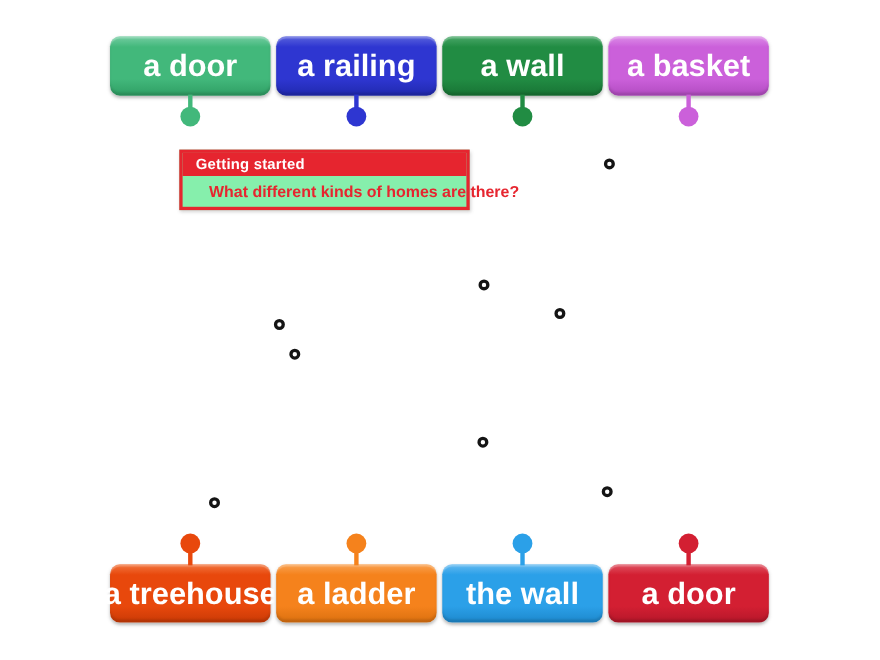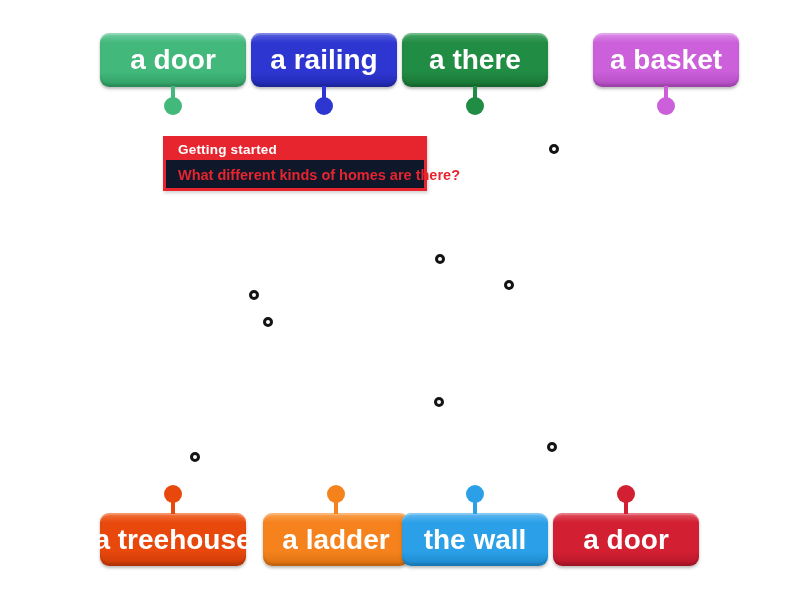--- a/index.html
+++ b/index.html
@@ -67,7 +67,7 @@
     </div>
     <div class="label-pin" style="left: 402px; --c: #218c43; --cl: #4aa869; --cd: #187334;">
       <div class="label-box">
-          <span>a there</span>
+          <span>a wall</span>
         </div>
       <div class="stem below"></div>
       <div class="dot below"></div>

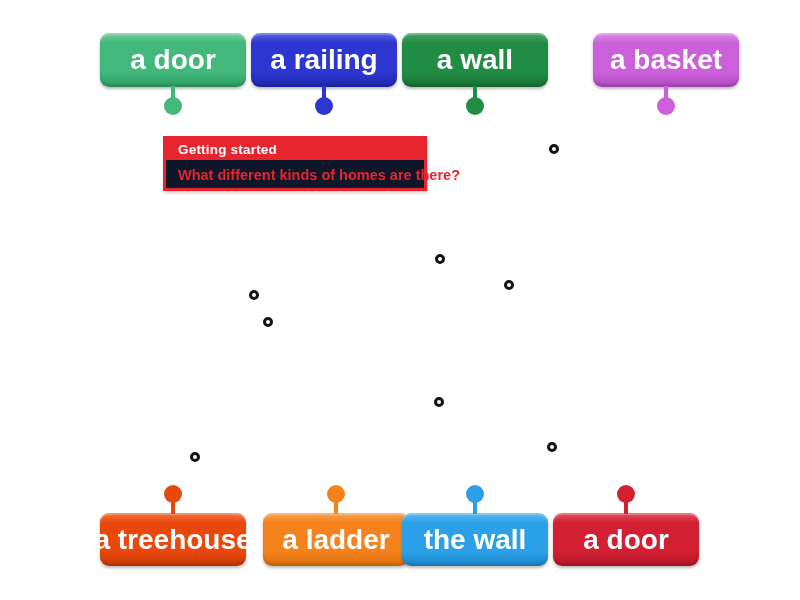--- a/index.html
+++ b/index.html
@@ -72,7 +72,7 @@
       <div class="stem below"></div>
       <div class="dot below"></div>
     </div>
-    <div class="label-pin" style="left: 553px; margin-left: 40px; --c: #cb60da; --cl: #dc8ce8; --cd: #b14bc0;">
+    <div class="label-pin" style="left: 553px; --c: #cb60da; --cl: #dc8ce8; --cd: #b14bc0;">
       <div class="label-box">
           <span>a basket</span>
         </div>

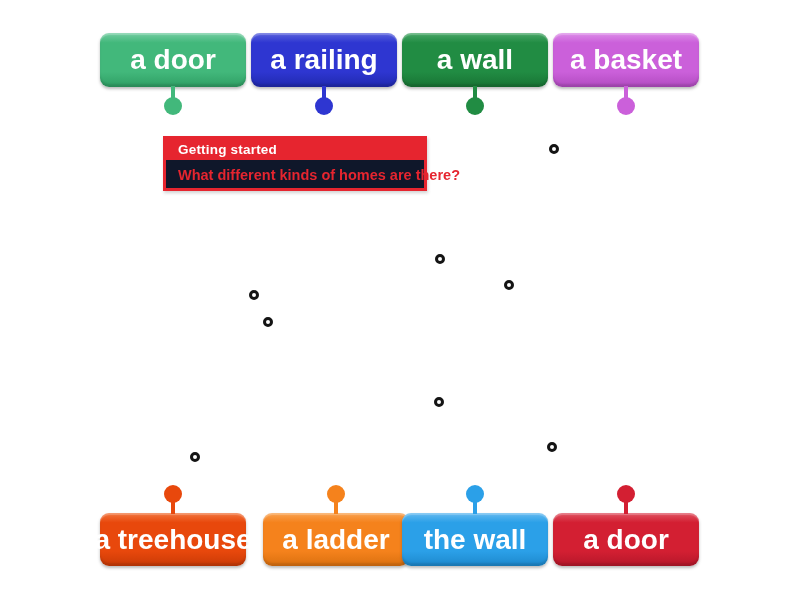--- a/index.html
+++ b/index.html
@@ -35,7 +35,7 @@
 
   
   .banner { position:absolute; left:67px; top:15px; width:264px; height:55px;
-    background:#0f172a; border:3px solid var(--banner-c); box-shadow:1px 2px 3px rgba(80,80,80,.25); }
+    background:#86efac; border:3px solid var(--banner-c); box-shadow:1px 2px 3px rgba(80,80,80,.25); }
   .banner-head { height:21px; background:var(--banner-c); color:#fff; font-weight:bold;
     font-size:13.5px; line-height:21px; padding-left:12px; letter-spacing:.2px; }
   .banner-q { height:28px; color:var(--banner-c); font-weight:bold; font-size:14.5px;

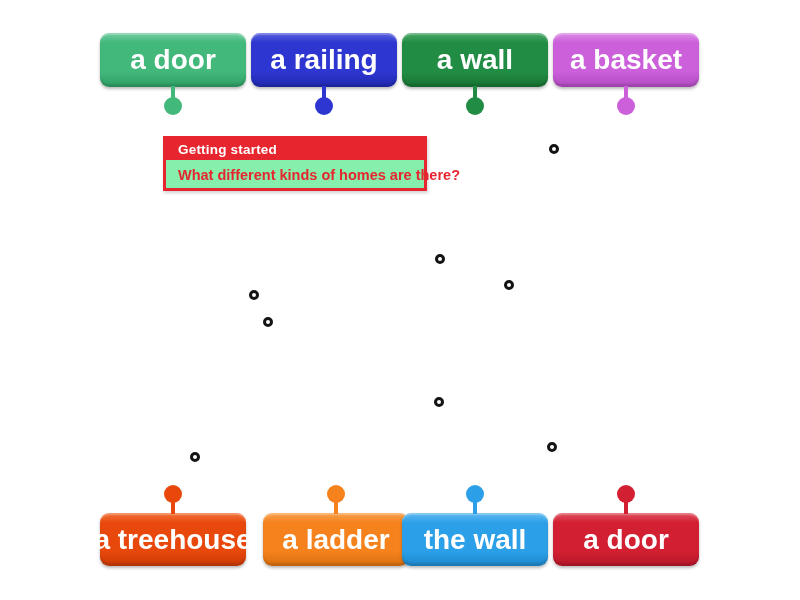--- a/index.html
+++ b/index.html
@@ -39,7 +39,7 @@
   .banner-head { height:21px; background:var(--banner-c); color:#fff; font-weight:bold;
     font-size:13.5px; line-height:21px; padding-left:12px; letter-spacing:.2px; }
   .banner-q { height:28px; color:var(--banner-c); font-weight:bold; font-size:14.5px;
-    line-height:30px; padding-left:12px; white-space:nowrap; }
+    line-height:30px; padding-left:12px; white-space:nowrap;margin-left:12px; }
 
   
   .marker { position:absolute; width:10px; height:10px; background:#fff; border:3.5px solid #141414;

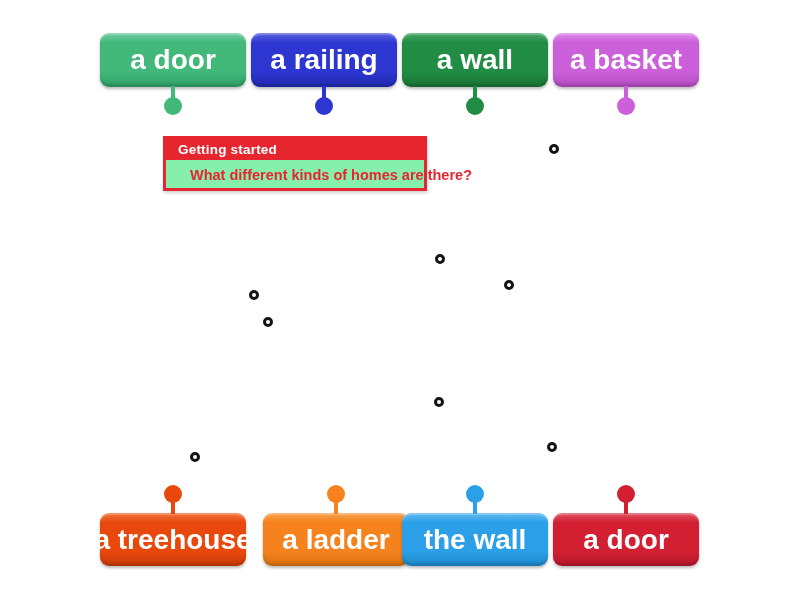--- a/index.html
+++ b/index.html
@@ -109,7 +109,7 @@
       <div class="stem above"></div>
       <div class="dot above"></div>
     </div>
-    <div class="label-pin" style="left: 263px; border-radius: 22px; --c: #f5821c; --cl: #f9a251; --cd: #da700f;">
+    <div class="label-pin" style="left: 251px; border-radius: 22px; --c: #f5821c; --cl: #f9a251; --cd: #da700f;">
       <div class="label-box">
           <span>a ladder</span>
         </div>

